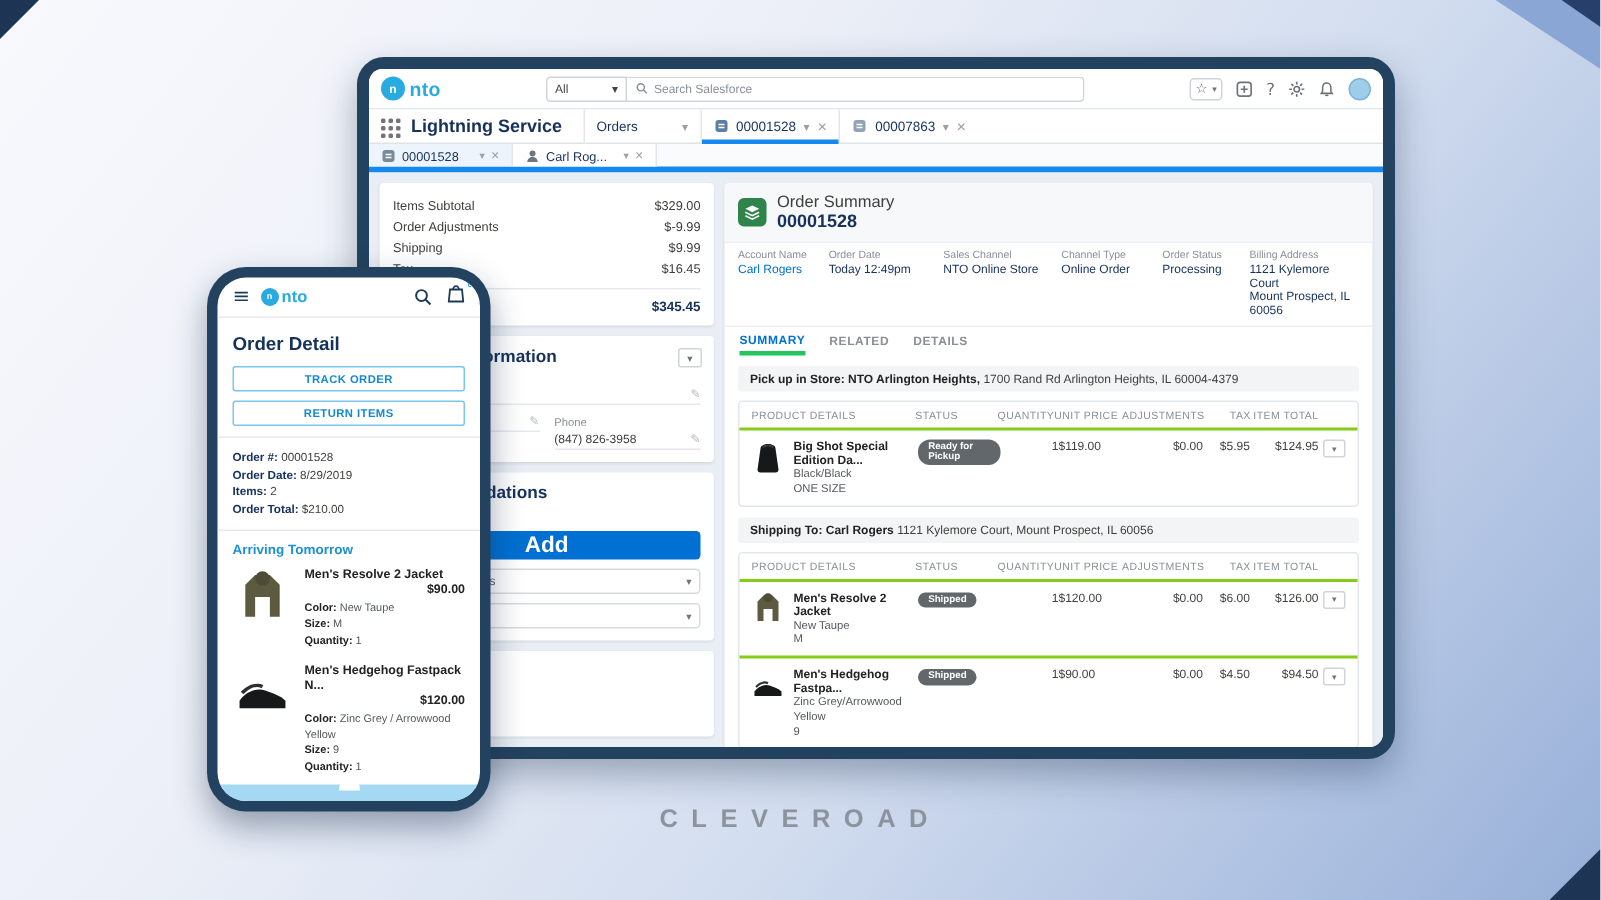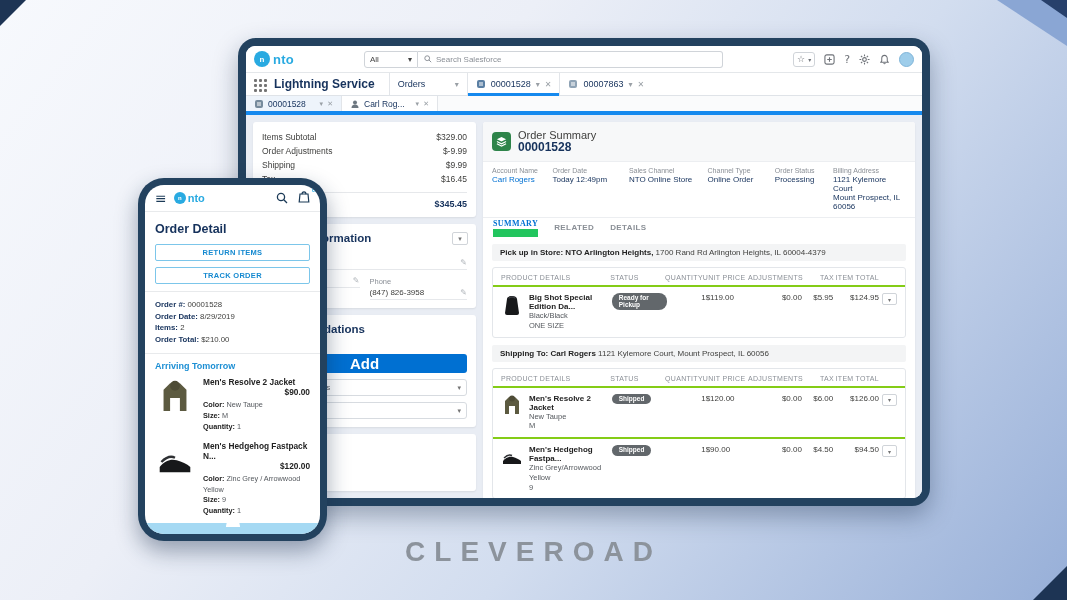--- a/index.html
+++ b/index.html
@@ -111,7 +111,7 @@
   .os-field .val.link { color:#0070d2; }
   .os-tabs { display:flex; gap:16px; padding:0 10px; height:19px; align-items:stretch; }
   .os-tab { font-size:8px; font-weight:700; color:#8a8f96; letter-spacing:.4px; display:flex; align-items:center; }
-  .os-tab.active { color:#0070d2; border-bottom:8px solid #22c55e;font-family:Liberation Serif, serif; }
+  .os-tab.active { color:#0070d2; border-bottom:3px solid #22c55e; }
 
   .banner { margin:7px 9px 0; background:#f3f4f5; border-radius:2px; padding:4px 8px; font-size:8px; color:#3e3e3c; }
   .banner b { font-weight:700; color:#222; }

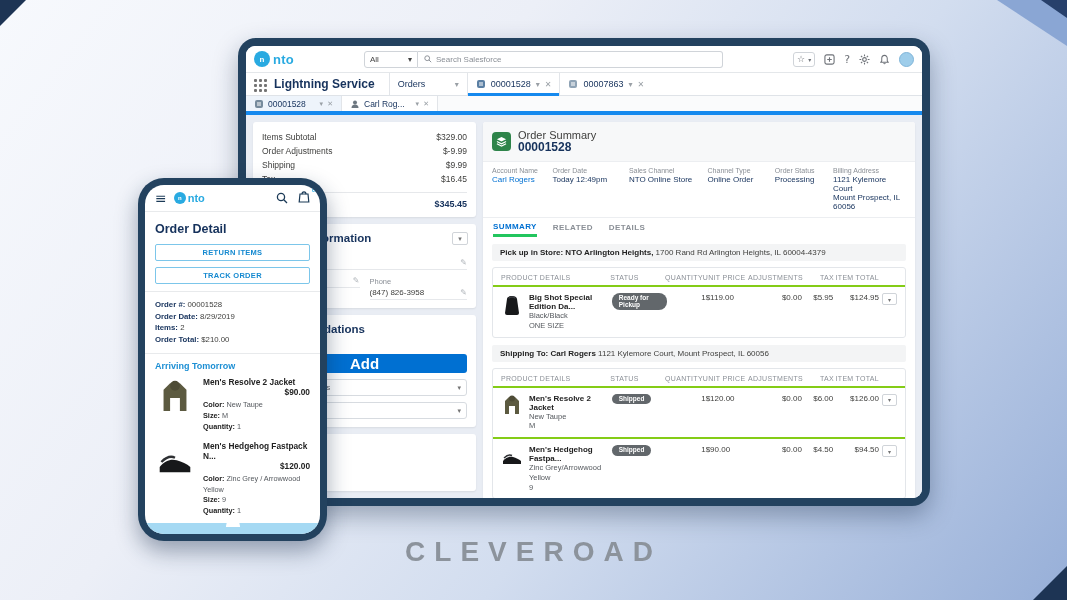--- a/index.html
+++ b/index.html
@@ -537,8 +537,8 @@
 
   <div class="ph-body">
     <div class="ph-title">Order Detail</div>
+    <div class="ph-btn">TRACK ORDER</div>
     <div class="ph-btn">RETURN ITEMS</div>
-    <div class="ph-btn">TRACK ORDER</div>
     <hr class="ph-hr">
     <div class="ph-info">
       <div><b>Order #:</b> <span>00001528</span></div>

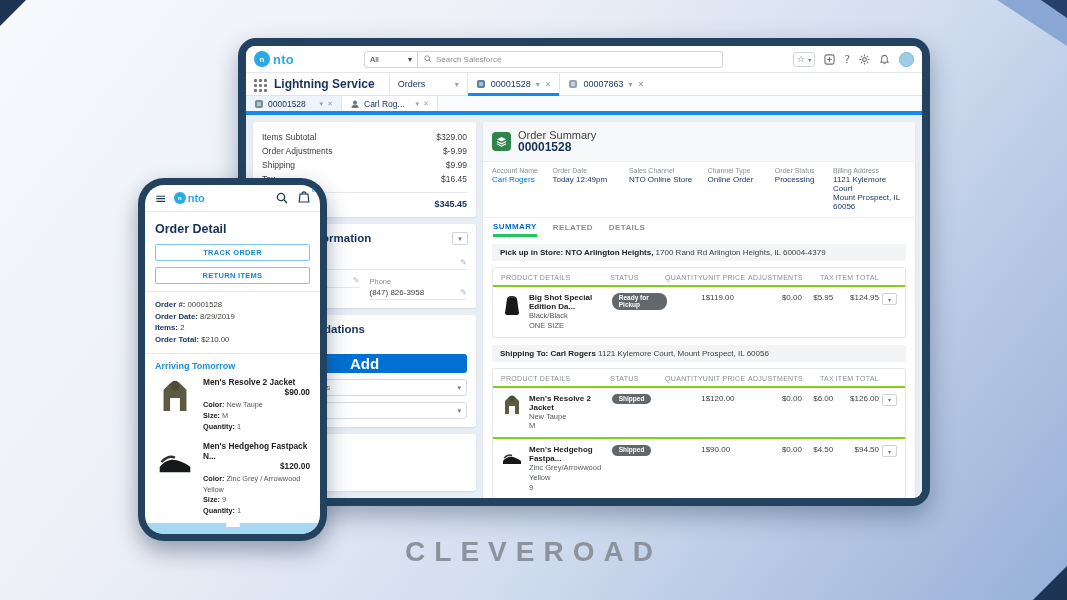--- a/index.html
+++ b/index.html
@@ -17,7 +17,7 @@
 
   
   .watermark { position:absolute; left:0; right:0; top:536px; text-align:center;
-    font-size:28px; font-weight:700; letter-spacing:9px; color:#8c939c; }
+    font-size:17px; font-weight:700; letter-spacing:9px; color:#8c939c; }
 
   
   .desktop-frame { position:absolute; left:238px; top:38px; width:692px; height:468px;

